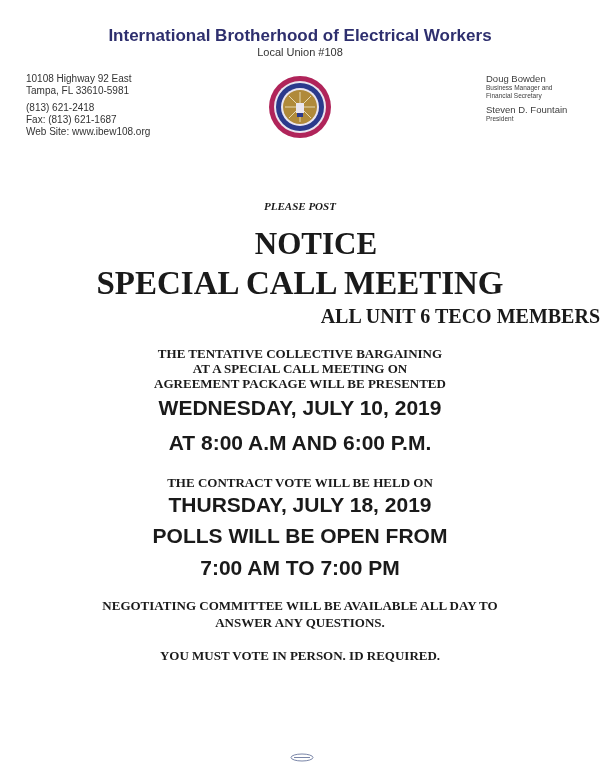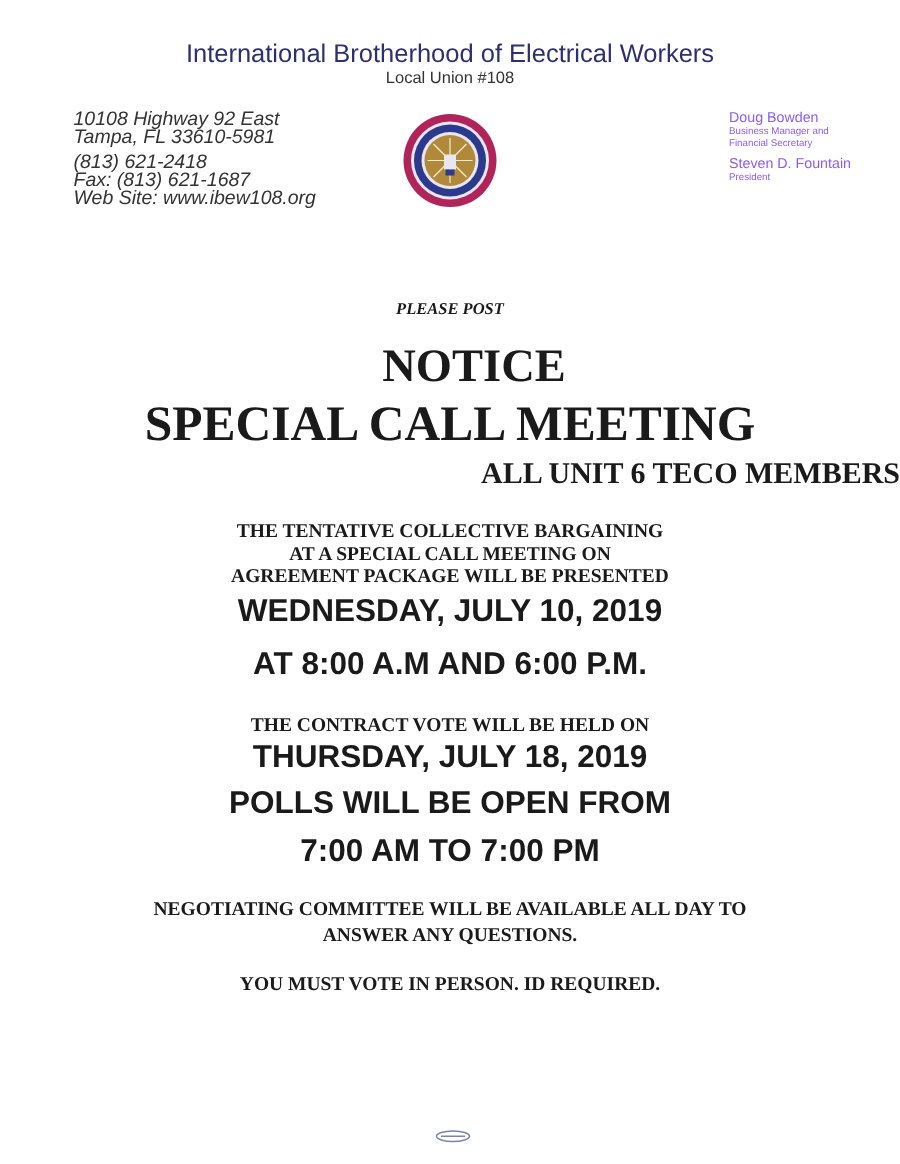--- a/index.html
+++ b/index.html
@@ -5,7 +5,7 @@
   html, body { margin: 0; padding: 0; background: #ffffff; }
   body { width: 600px; height: 776px; position: relative; overflow: hidden; color: #1a1a1a; }
   .org-title { position: absolute; left: 0; right: 0; top: 26px; text-align: center;
-    font-family: "Liberation Sans", sans-serif; font-weight: normal; font-size: 17px; color: #2e2f6e; }
+    font-family: "Liberation Sans", sans-serif; font-weight: bold; font-size: 17px; color: #2e2f6e; }
   .org-sub { position: absolute; left: 0; right: 0; top: 46px; text-align: center;
     font-family: "Liberation Sans", sans-serif; font-size: 11px; color: #333; }
   .addr { position: absolute; left: 49px; top: 73px; font-family: "Liberation Sans", sans-serif;

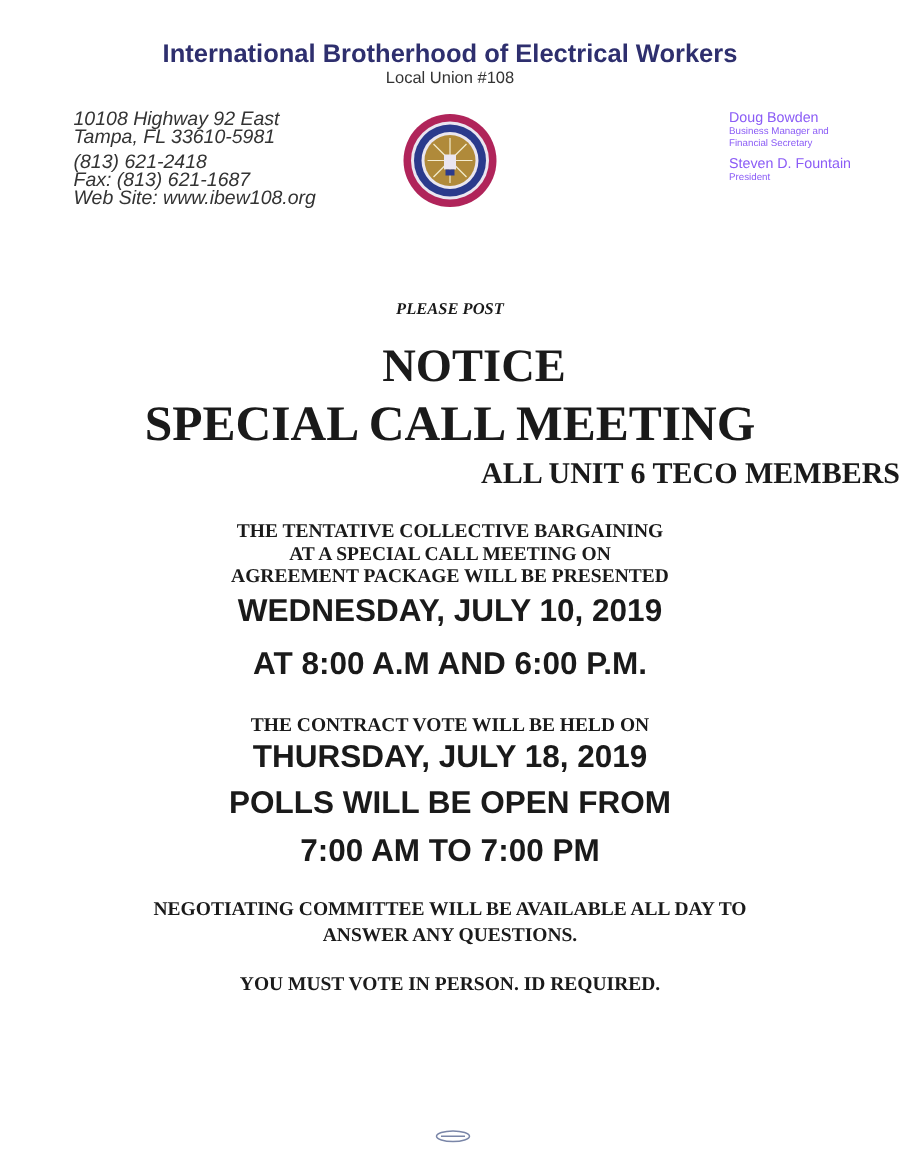--- a/index.html
+++ b/index.html
@@ -8,8 +8,8 @@
     font-family: "Liberation Sans", sans-serif; font-weight: bold; font-size: 17px; color: #2e2f6e; }
   .org-sub { position: absolute; left: 0; right: 0; top: 46px; text-align: center;
     font-family: "Liberation Sans", sans-serif; font-size: 11px; color: #333; }
-  .addr { position: absolute; left: 49px; top: 73px; font-family: "Liberation Sans", sans-serif;
-    font-size: 13px; line-height: 12px; color: #333; font-style: italic; }
+  .addr { position: absolute; left: 26px; top: 73px; font-family: "Liberation Sans", sans-serif;
+    font-size: 10px; line-height: 12px; color: #333; }
   .addr .gap { height: 5px; }
   .officers { position: absolute; left: 486px; top: 73px; font-family: "Liberation Sans", sans-serif; color: #8b5cf6; }
   .officers .name { font-size: 9.5px; line-height: 11px; }

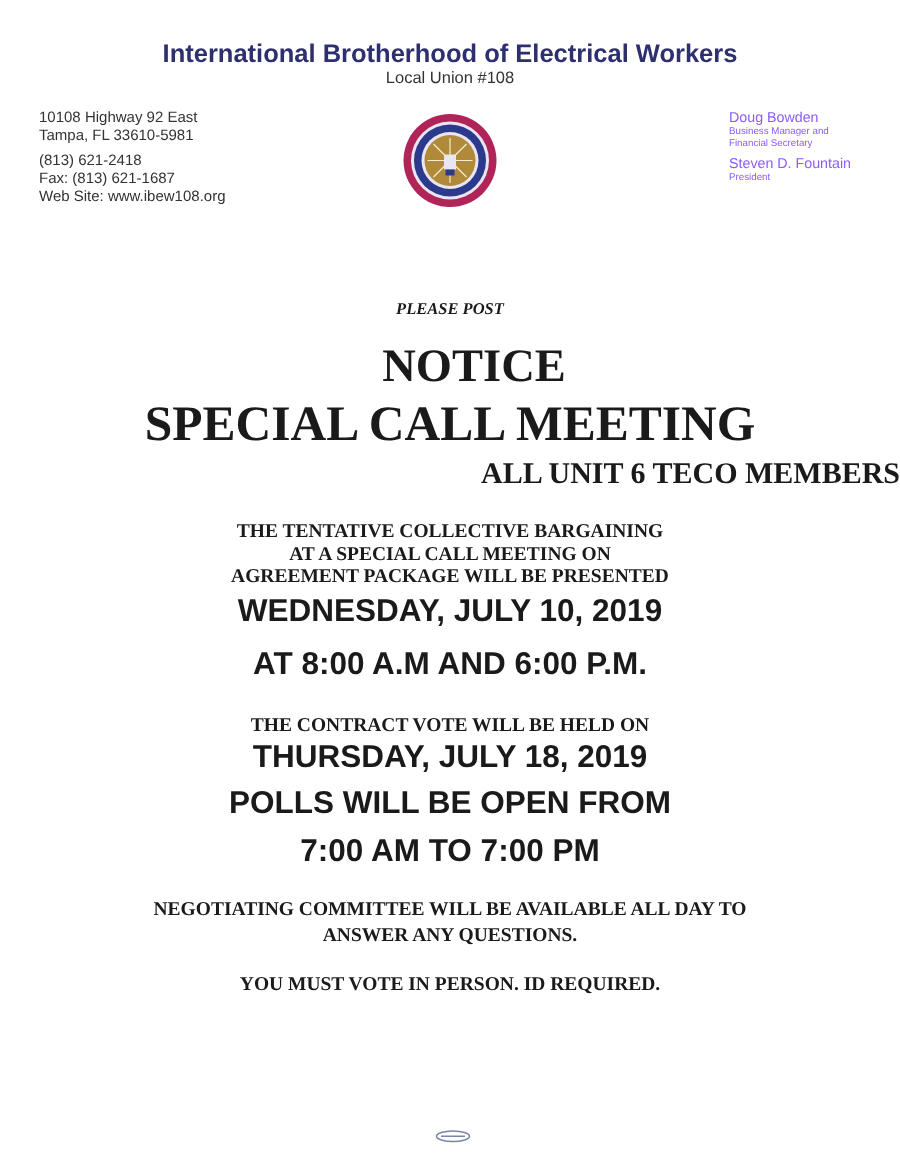--- a/index.html
+++ b/index.html
@@ -11,7 +11,7 @@
   .addr { position: absolute; left: 26px; top: 73px; font-family: "Liberation Sans", sans-serif;
     font-size: 10px; line-height: 12px; color: #333; }
   .addr .gap { height: 5px; }
-  .officers { position: absolute; left: 486px; top: 73px; font-family: "Liberation Sans", sans-serif; color: #8b5cf6; }
+  .officers { position: absolute; left: 486px; top: 73px; font-family: "Liberation Sans", sans-serif; color: #404040; }
   .officers .name { font-size: 9.5px; line-height: 11px; }
   .officers .title { font-size: 6.5px; line-height: 8px; }
   .officers .gap { height: 4px; }

